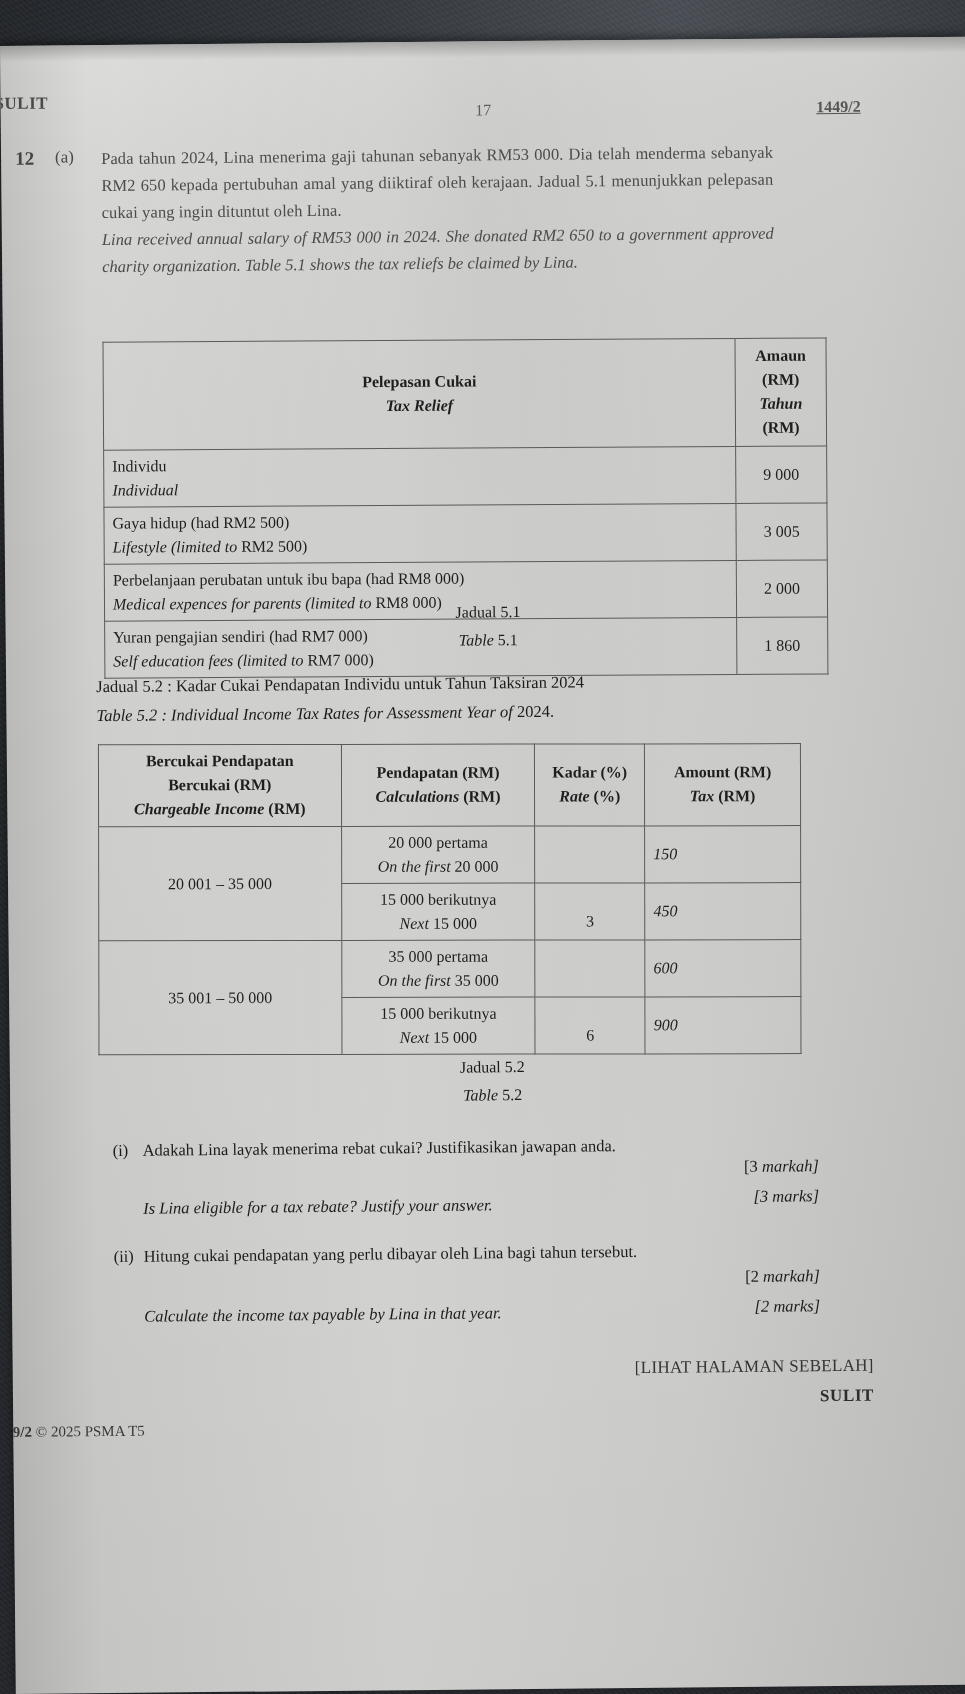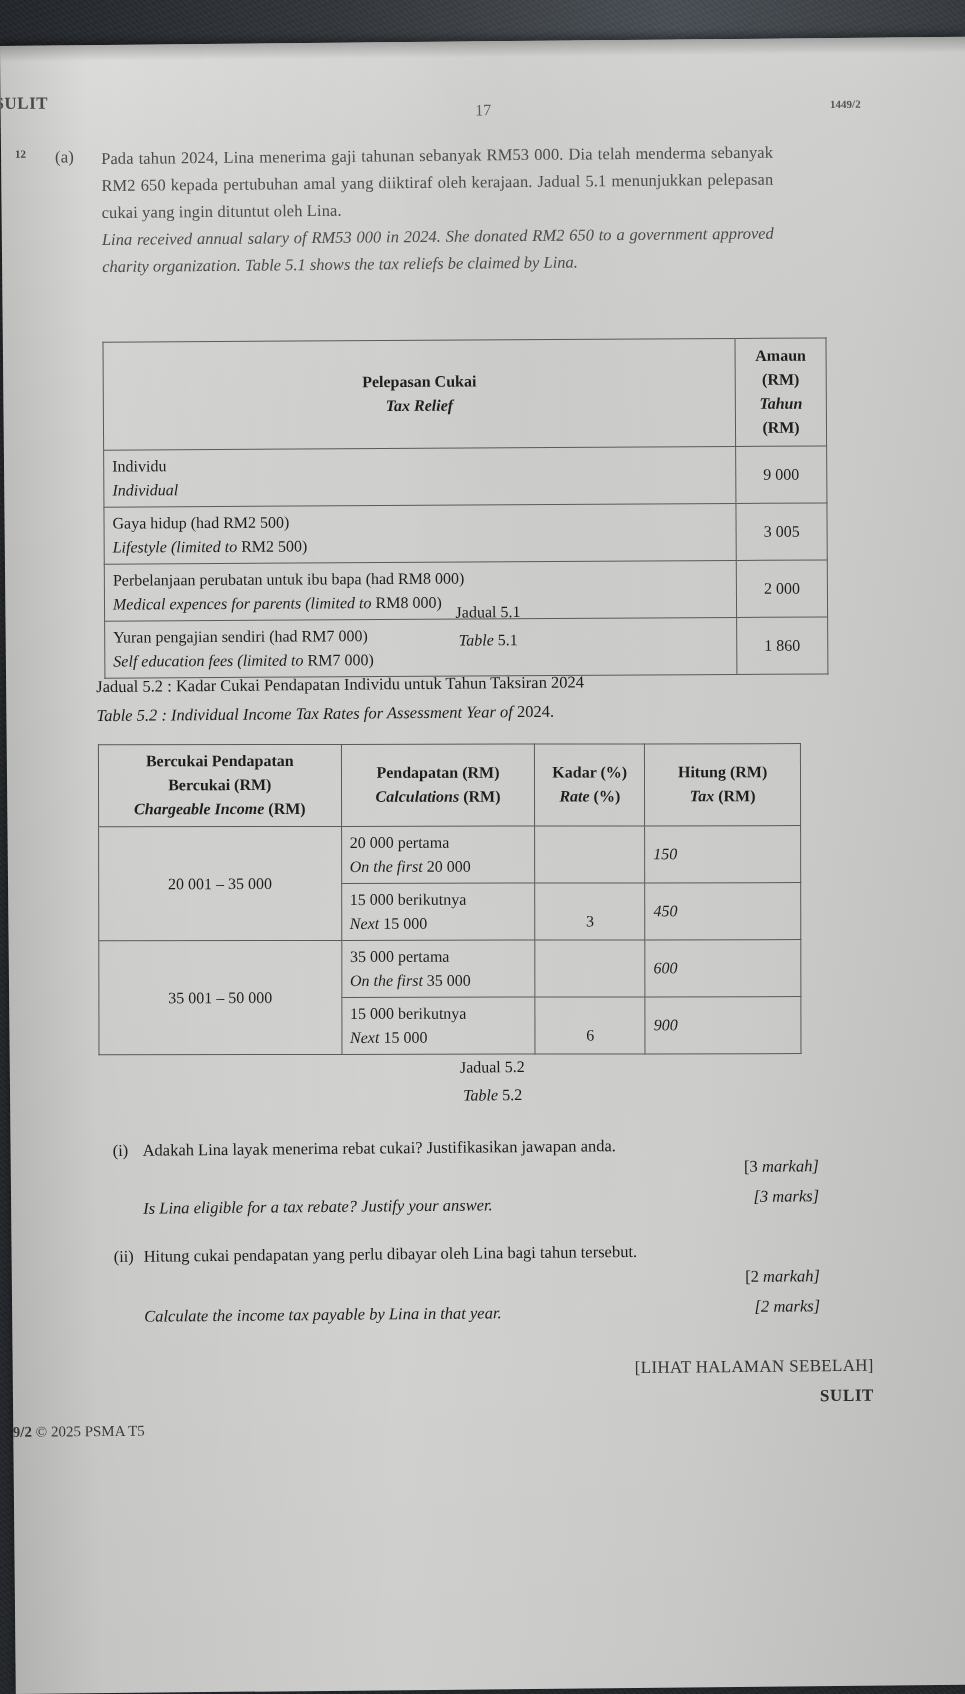--- a/index.html
+++ b/index.html
@@ -95,7 +95,7 @@
   }
   .hdr-right {
     position: absolute; right: 105px; top: 18px;
-    font-size: 11px; font-weight: bold; color: #565656;
+    font-size: 16px; font-weight: bold; color: #565656; text-decoration: underline;
   }
 
   

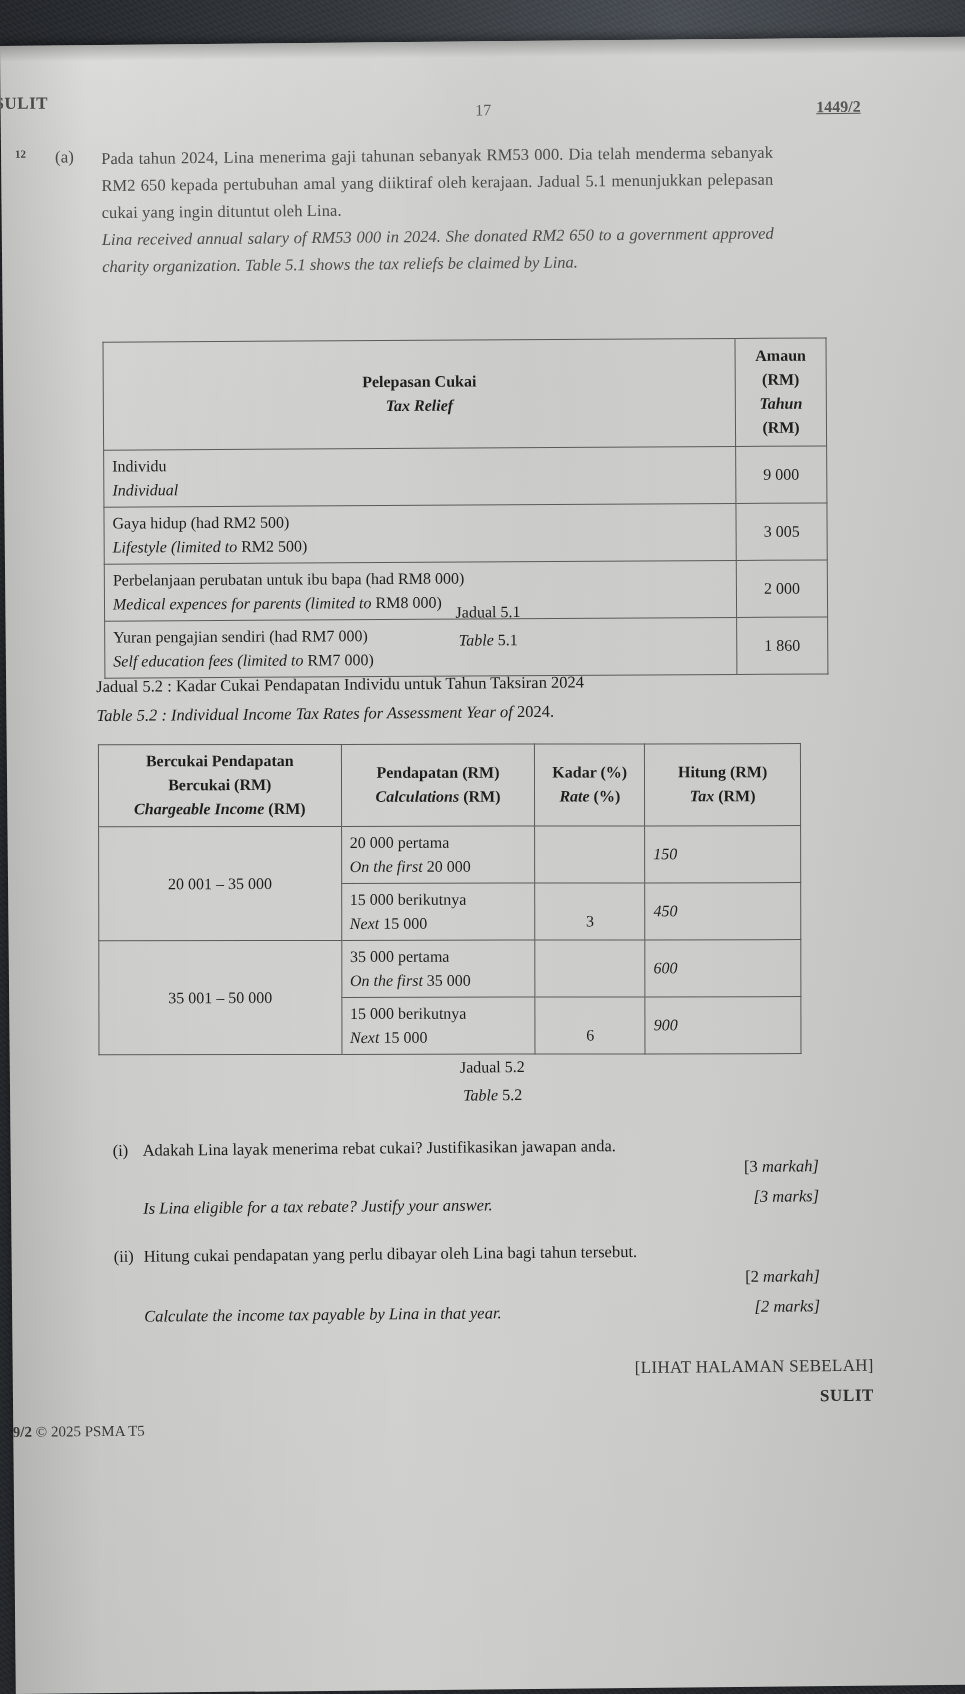--- a/index.html
+++ b/index.html
@@ -102,7 +102,7 @@
   .qnum {
     position: absolute;
     left: 14px; top: 102px;
-    font-weight: bold; font-size: 11px; color: #444;
+    font-weight: bold; font-size: 19px; color: #444;
   }
   .qletter {
     position: absolute;

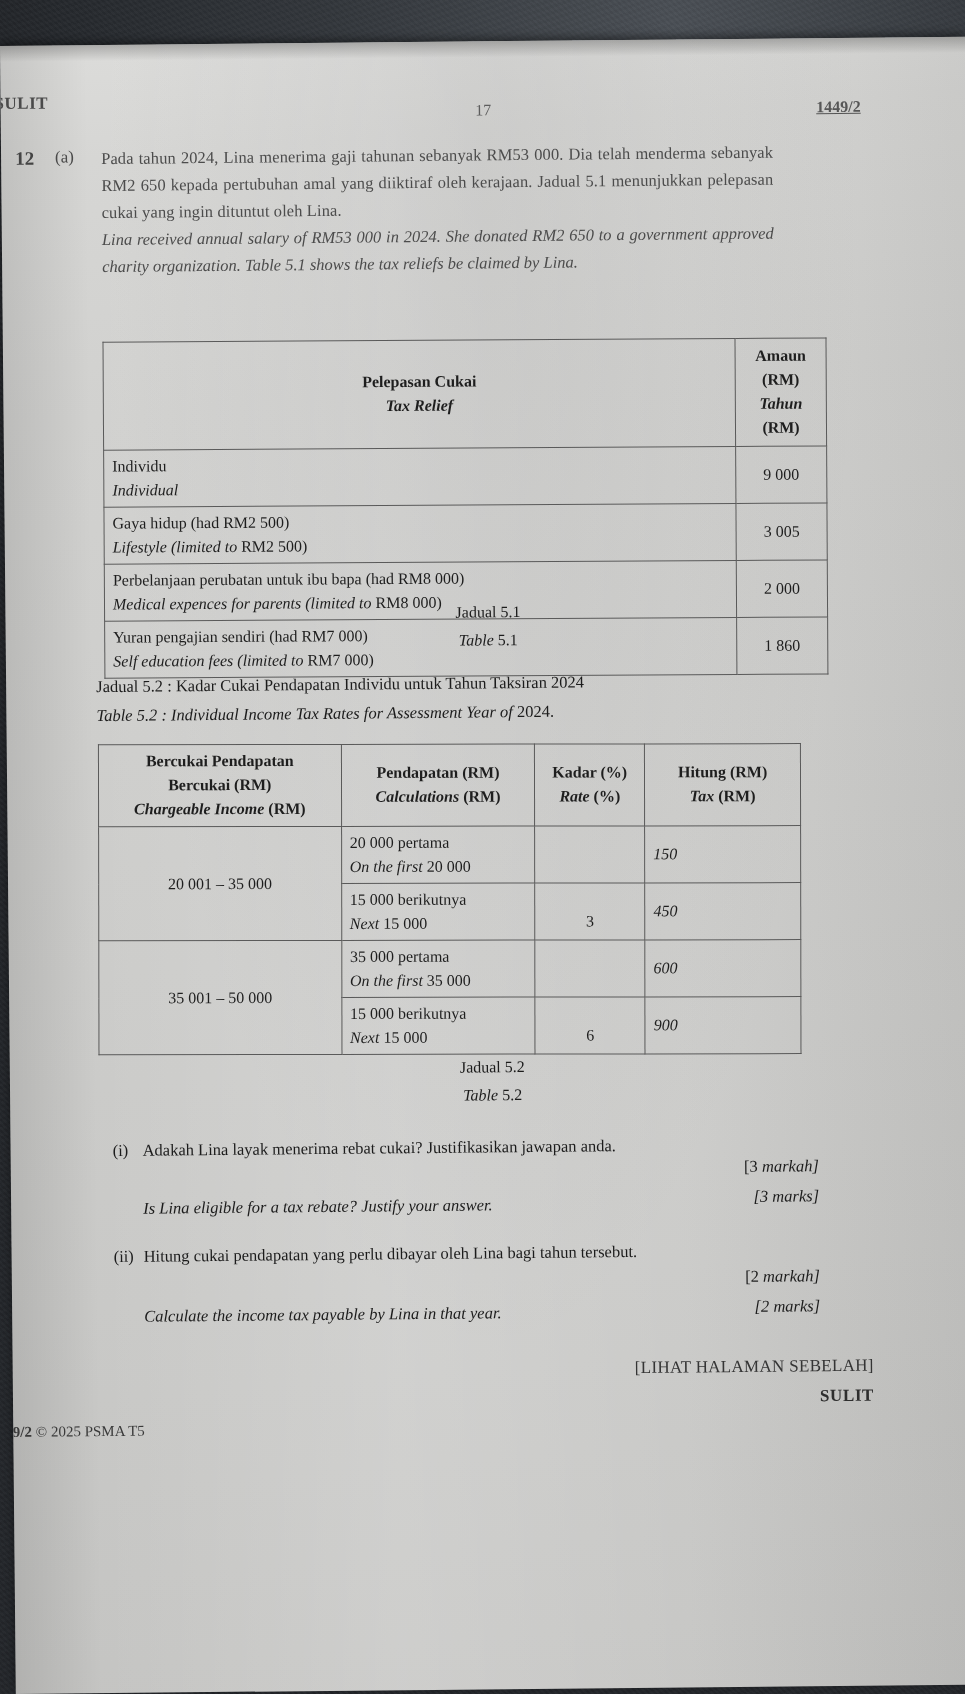--- a/index.html
+++ b/index.html
@@ -361,7 +361,7 @@
               <span class="en-line th-en"><span>Rate </span><span class="up">(%)</span></span>
             </td>
             <td class="hdcell">
-              <span class="ml-line th-ml">Hitung (RM)</span>
+              <span class="ml-line th-ml">Amount (RM)</span>
               <span class="en-line th-en"><span>Tax </span><span class="up">(RM)</span></span>
             </td>
           </tr>

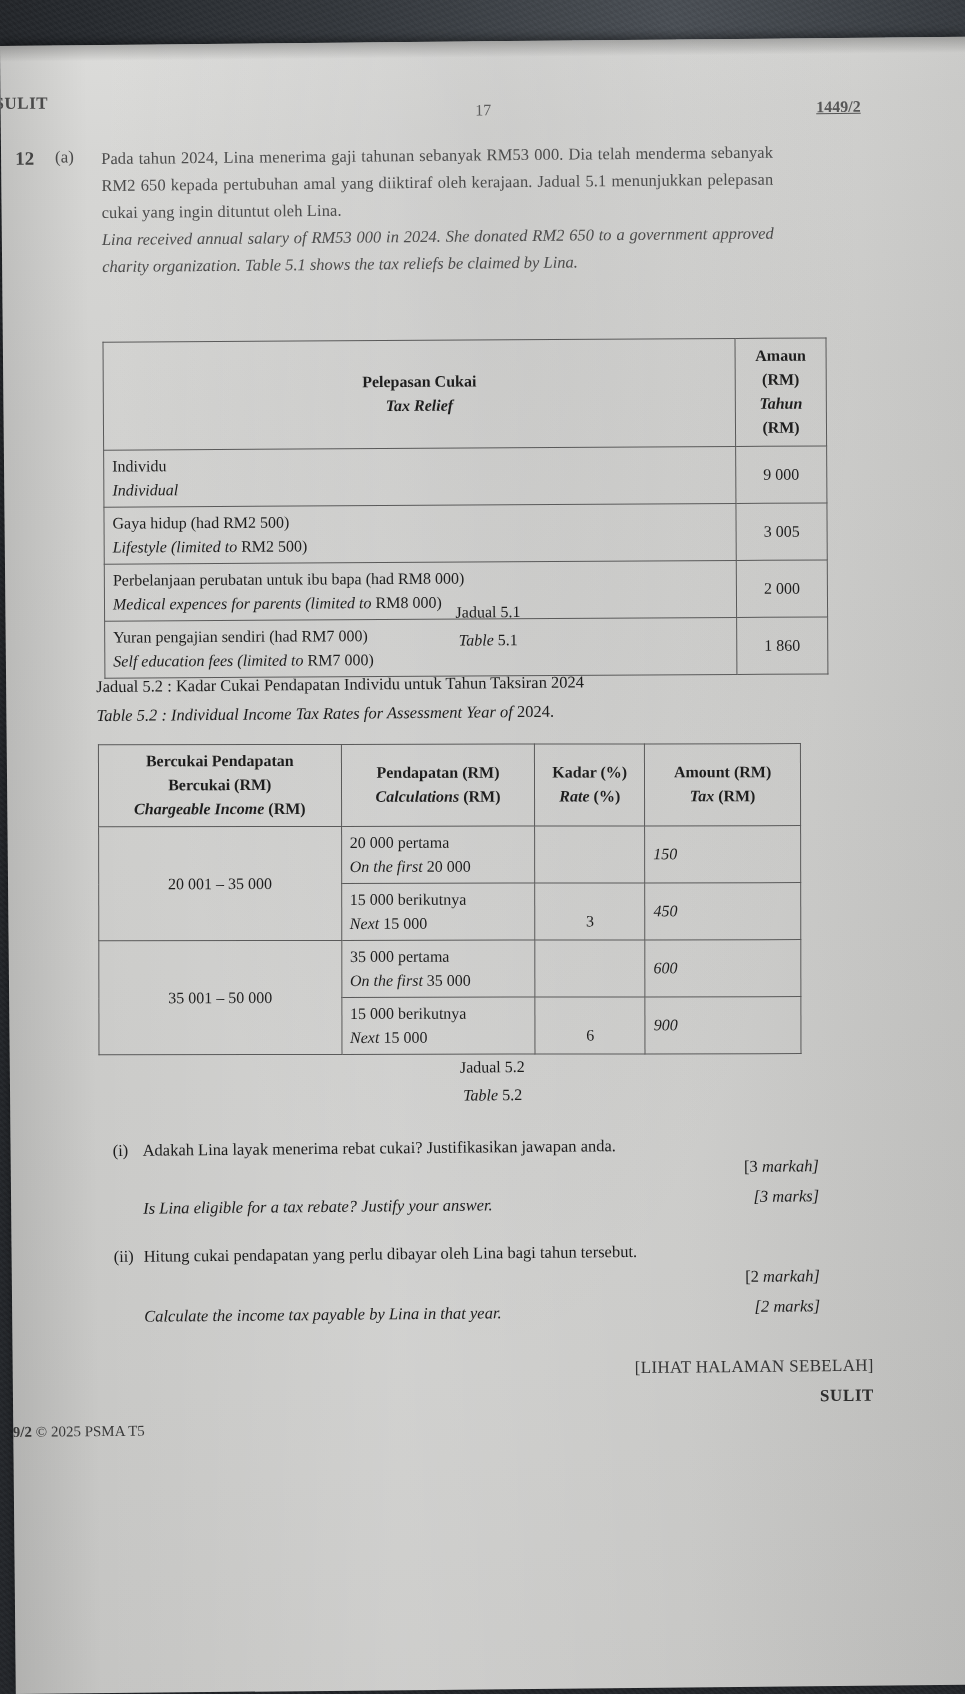--- a/index.html
+++ b/index.html
@@ -196,7 +196,7 @@
   .t52 .band { text-align: center; }
   .t52 .rate { text-align: center; vertical-align: bottom; padding-bottom: 6px; }
   .t52 .tax  { text-align: left; font-style: italic; }
-  .t52 .calc { text-align: left; }
+  .t52 .calc { text-align: center; }
 
   .cap52 { top: 1012px; line-height: 28px; }
 

